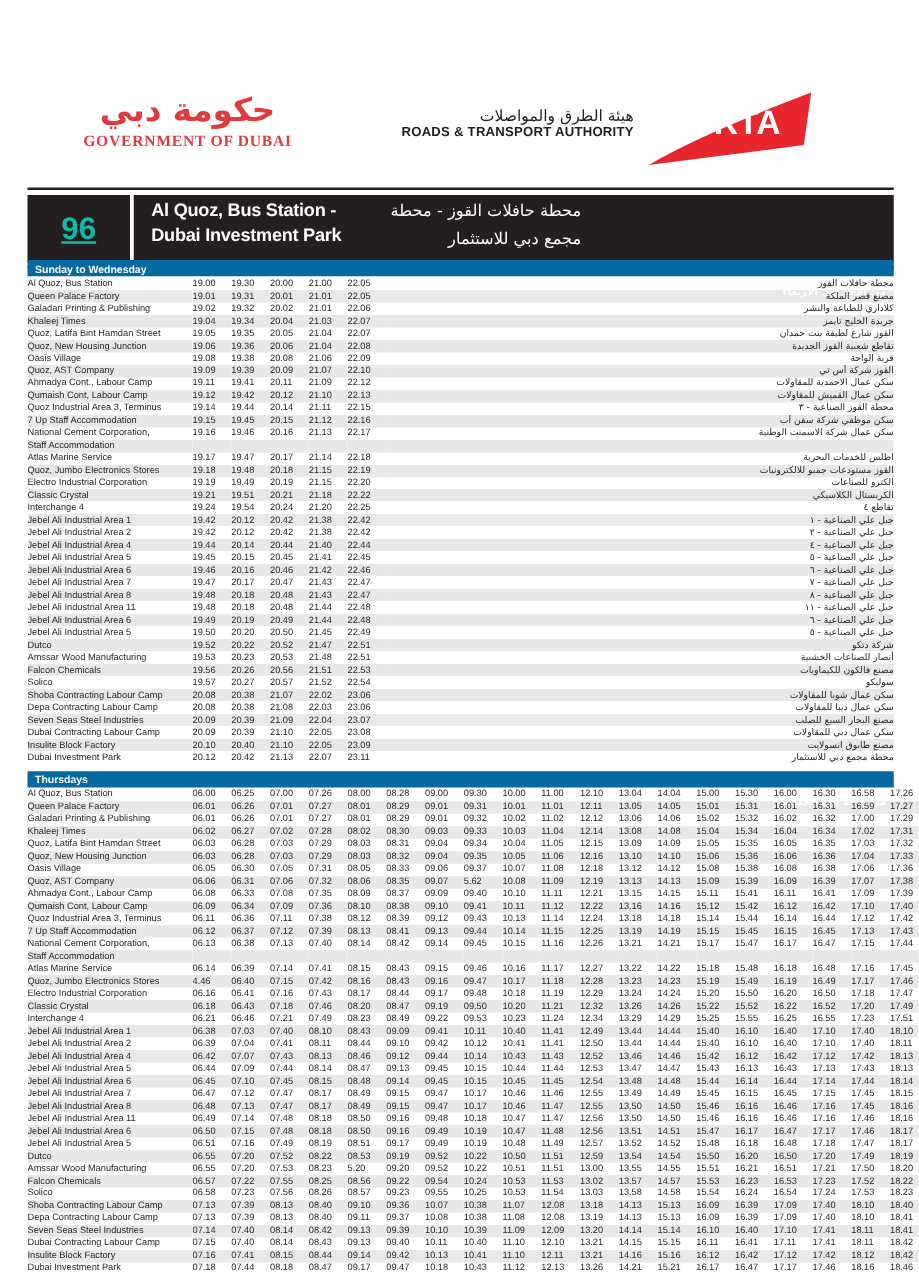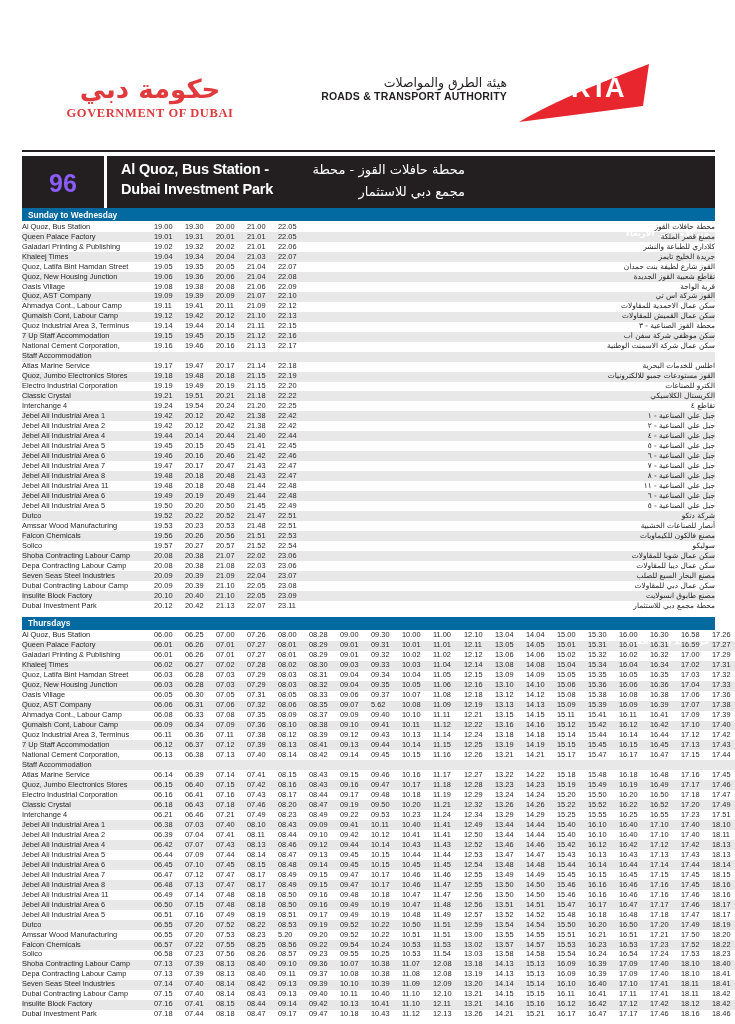--- a/index.html
+++ b/index.html
@@ -56,7 +56,7 @@
   .rta-block {
     position: absolute;
     right: 8px;
-    top: 62px;
+    top: 72px;
     display: flex;
     align-items: center;
     justify-content: flex-end;

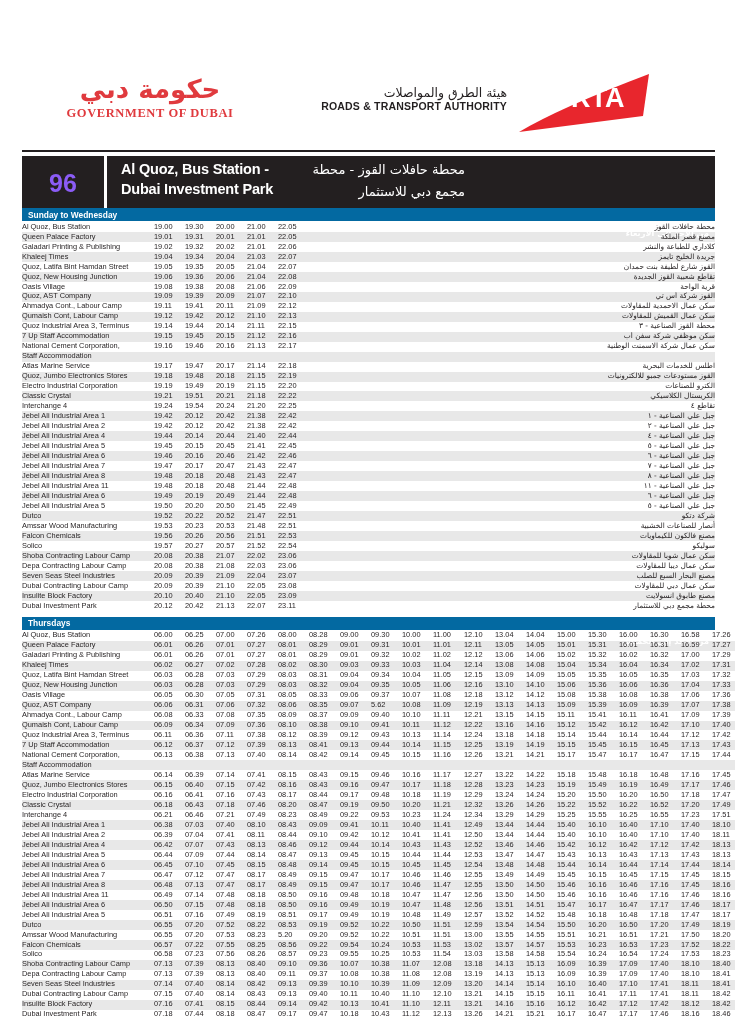--- a/index.html
+++ b/index.html
@@ -112,10 +112,11 @@
     display: flex;
     align-items: center;
     justify-content: center;
-    color: #8b5cf6;
+    color: #14b8a6;
     font-size: 25px;
     font-weight: bold;
     border-right: 3px solid #ffffff;
+    text-decoration: underline;
   }
   .route-names {
     flex: 1;

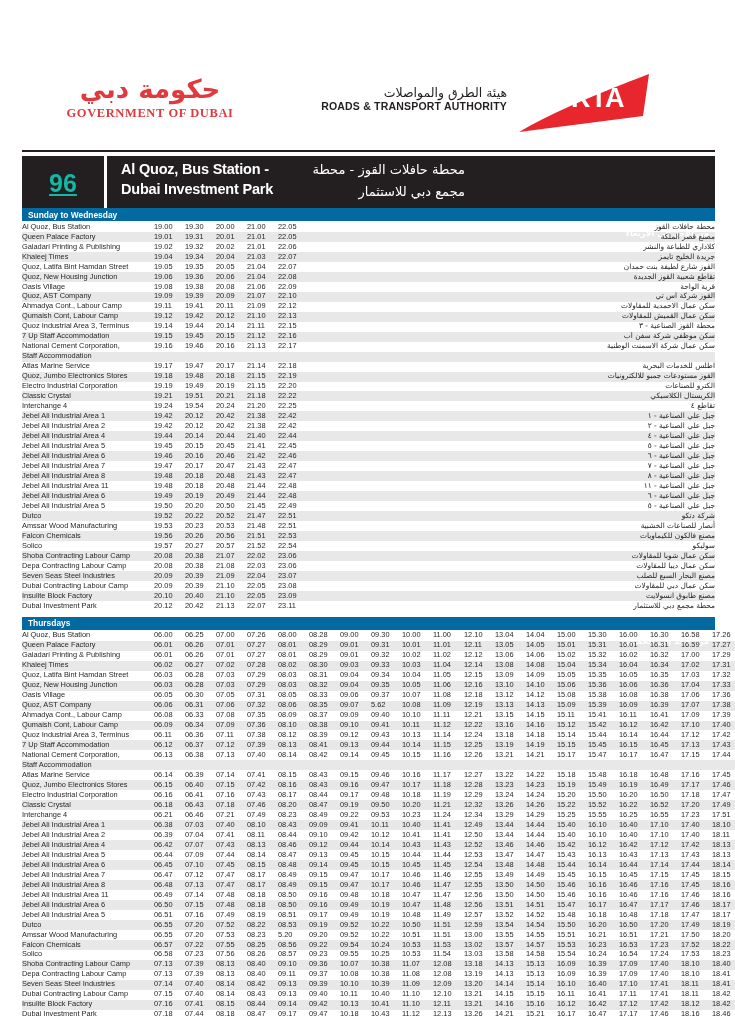--- a/index.html
+++ b/index.html
@@ -956,7 +956,7 @@
           </tr>
           <tr class="alt">
             <td class="stop">Quoz, Jumbo Electronics Stores</td>
-            <td class="time">06.15</td>
+            <td class="time">4.46</td>
             <td class="time">06.40</td>
             <td class="time">07.15</td>
             <td class="time">07.42</td>

